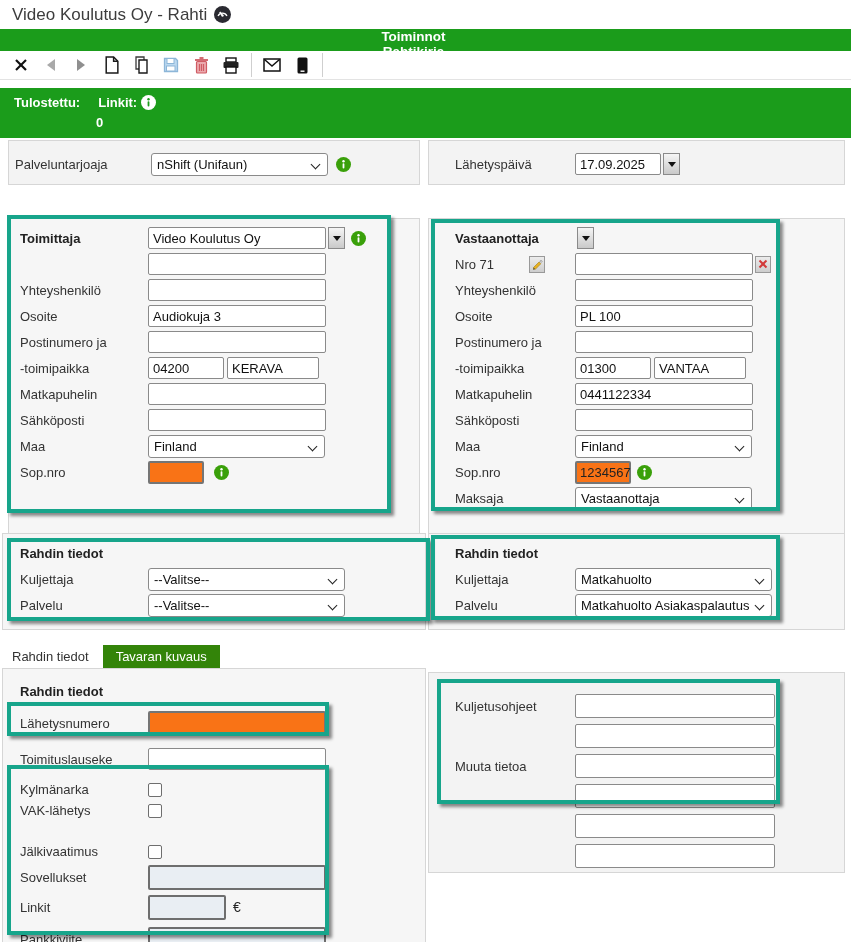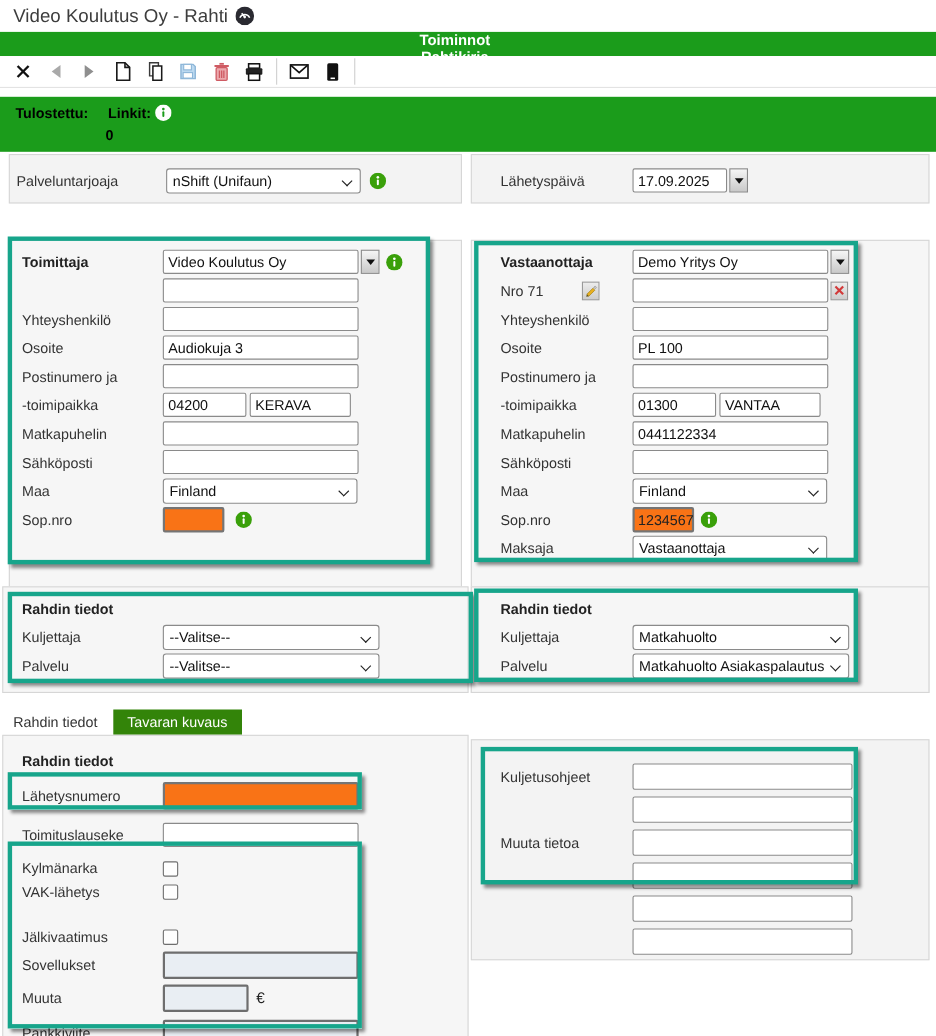--- a/index.html
+++ b/index.html
@@ -22,7 +22,7 @@
   .tsep { width:1px; height:24px; background:#cfcfcf; margin:0 5px; }
   .tri-l { width:0; height:0; border:6px solid transparent; border-right:8px solid #a9a9a9; border-left:none; }
   .tri-r { width:0; height:0; border:6px solid transparent; border-left:8px solid #8f8f8f; border-right:none; }
-  .banner { position:absolute; left:0; top:88px; width:851px; height:50px; background:#1b9c1b; color:#000000; }
+  .banner { position:absolute; left:0; top:88px; width:851px; height:50px; background:#1b9c1b; color:#ffffff; }
   .banner .row1 { position:absolute; left:14px; top:7px; display:flex; align-items:center; font-weight:600; }
   .banner .links { margin-left:18px; }
   .banner .cnt { position:absolute; left:96px; top:27px; font-weight:600; }

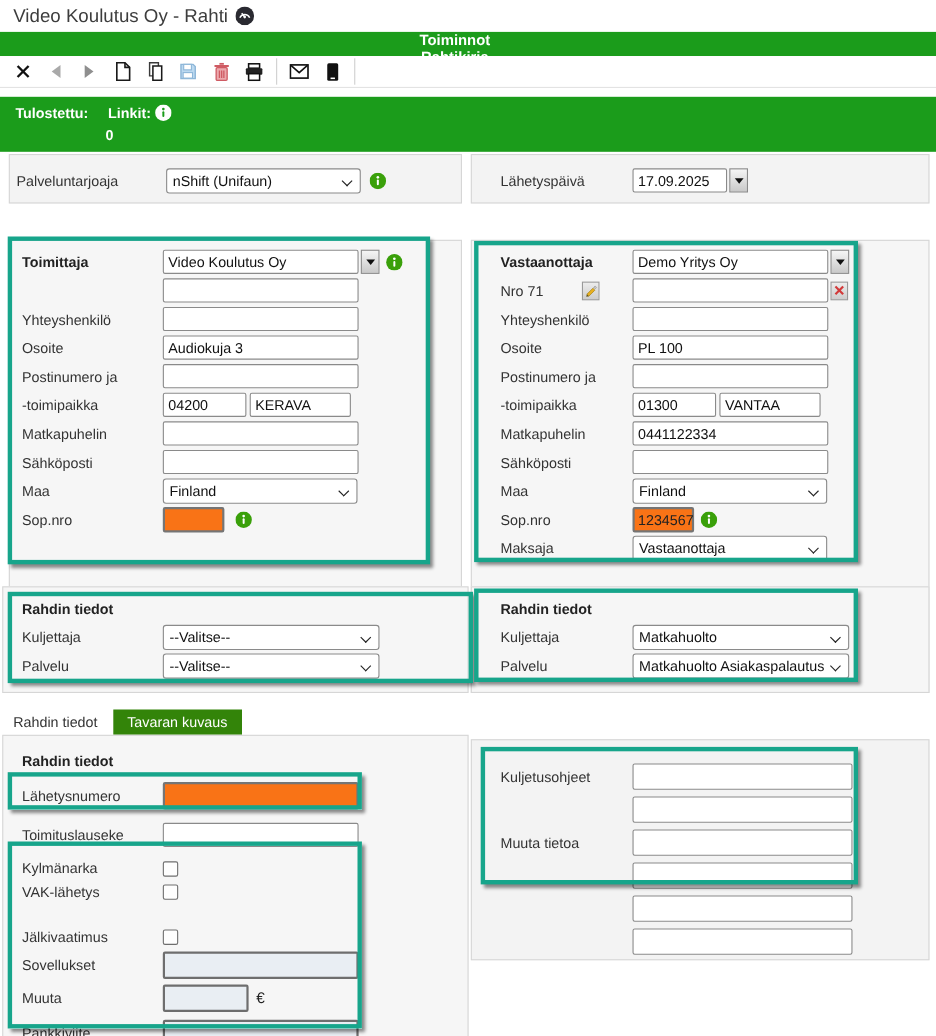--- a/index.html
+++ b/index.html
@@ -271,9 +271,6 @@
   <div class="panel" style="left:428px; top:218px; width:417px; height:412px; padding:6px 0 0 26px;">
     <div class="frow">
       <span class="lblcol r hdr">Vastaanottaja</span>
-      <span class="inp">
-          <span>Demo Yritys Oy</span>
-        </span>
       <span class="ddbtn">
           <span class="tri"></span>
         </span>

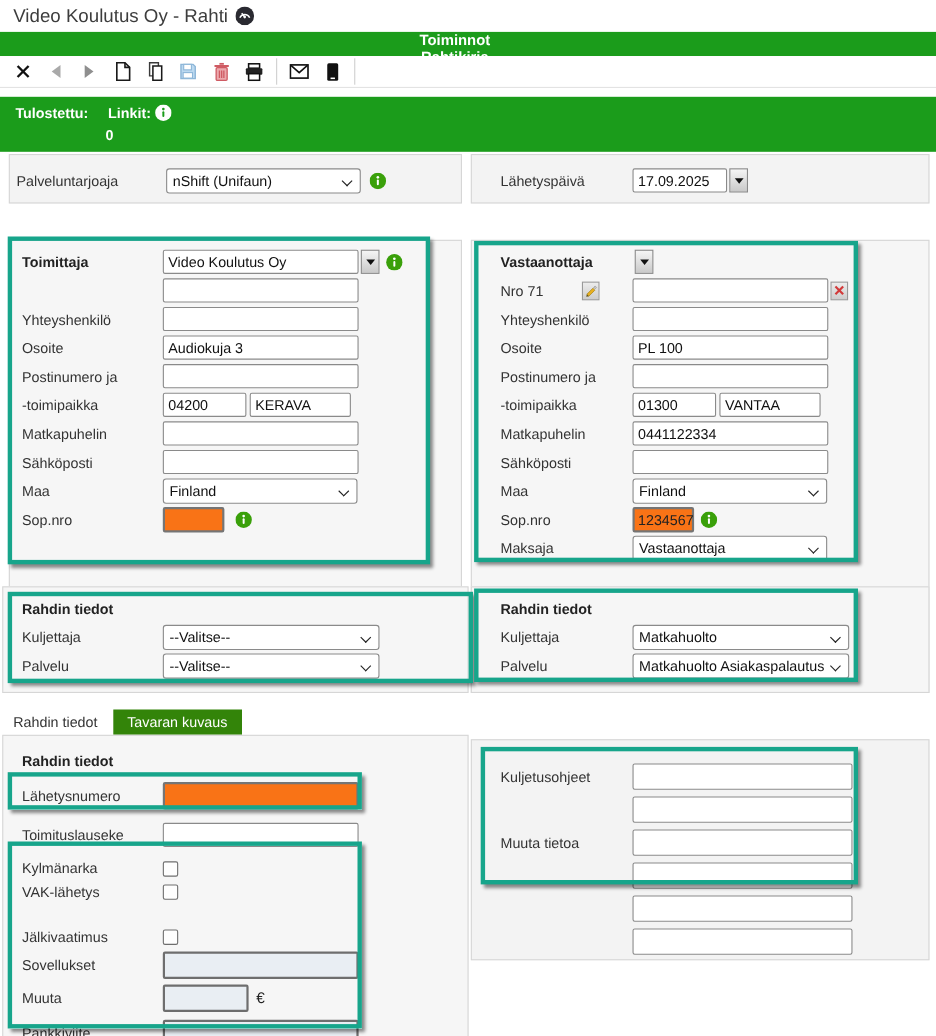--- a/index.html
+++ b/index.html
@@ -418,7 +418,7 @@
       <span class="disb"></span>
     </div>
     <div class="frow" style="height:30px;">
-      <span class="lblcol">Muuta</span>
+      <span class="lblcol">Linkit</span>
       <span class="disb sum"></span>
       <span class="euro">€</span>
     </div>

